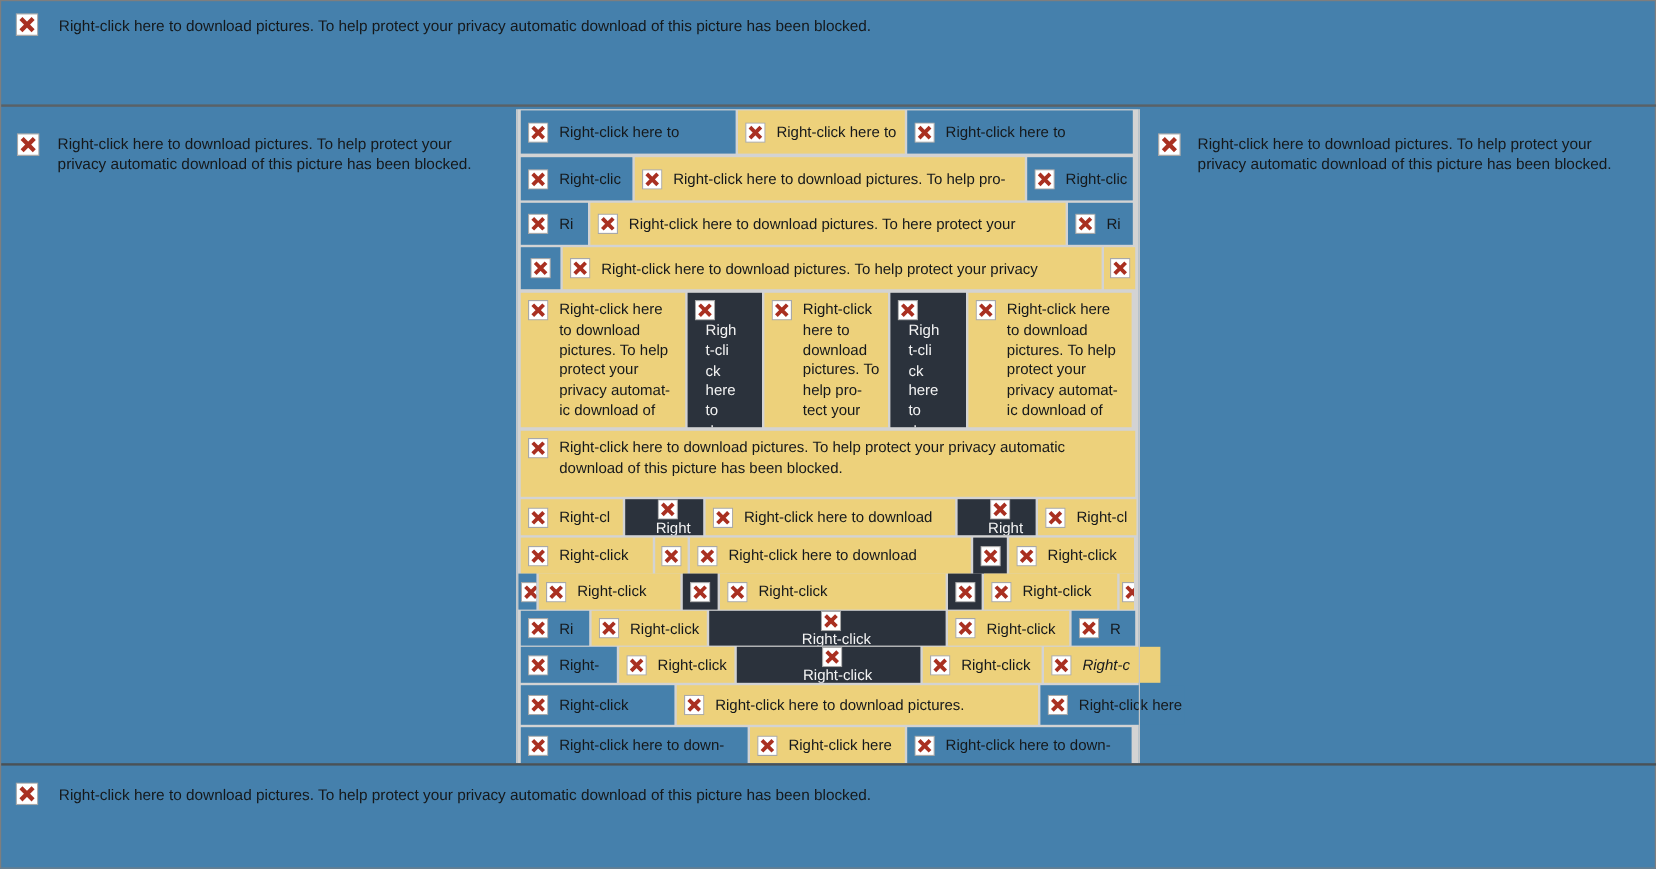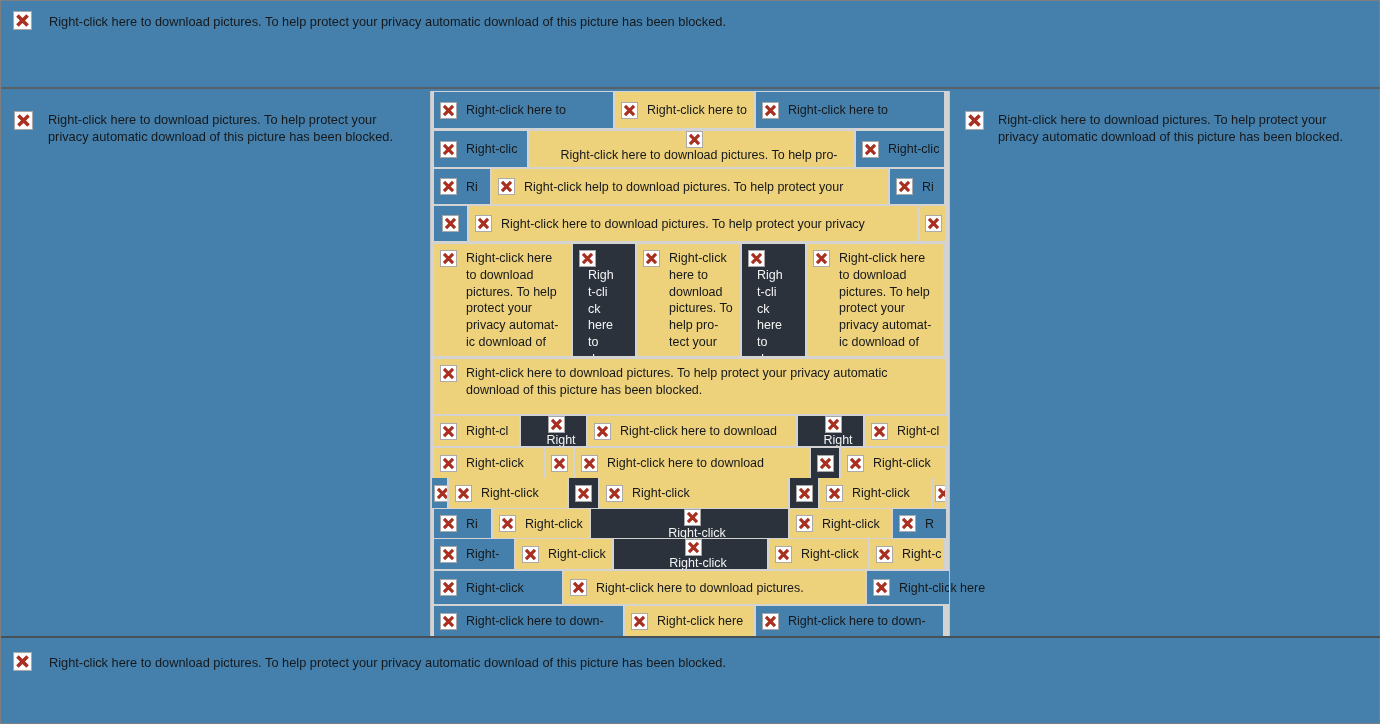--- a/index.html
+++ b/index.html
@@ -107,7 +107,7 @@
           </span>
           <span class="gtext">Right-clic</span>
         </div>
-        <div class="gbox bg-yellow" style="width: 325px; flex-direction: column;">
+        <div class="gbox bg-yellow" style="width: 325px;">
           <span class="blk-icon">
             <svg width="17" height="17" viewBox="0 0 18 18">
               <rect x="0.5" y="0.5" width="17" height="17" fill="#FFFFFF" stroke="#A8A8A8"></rect>

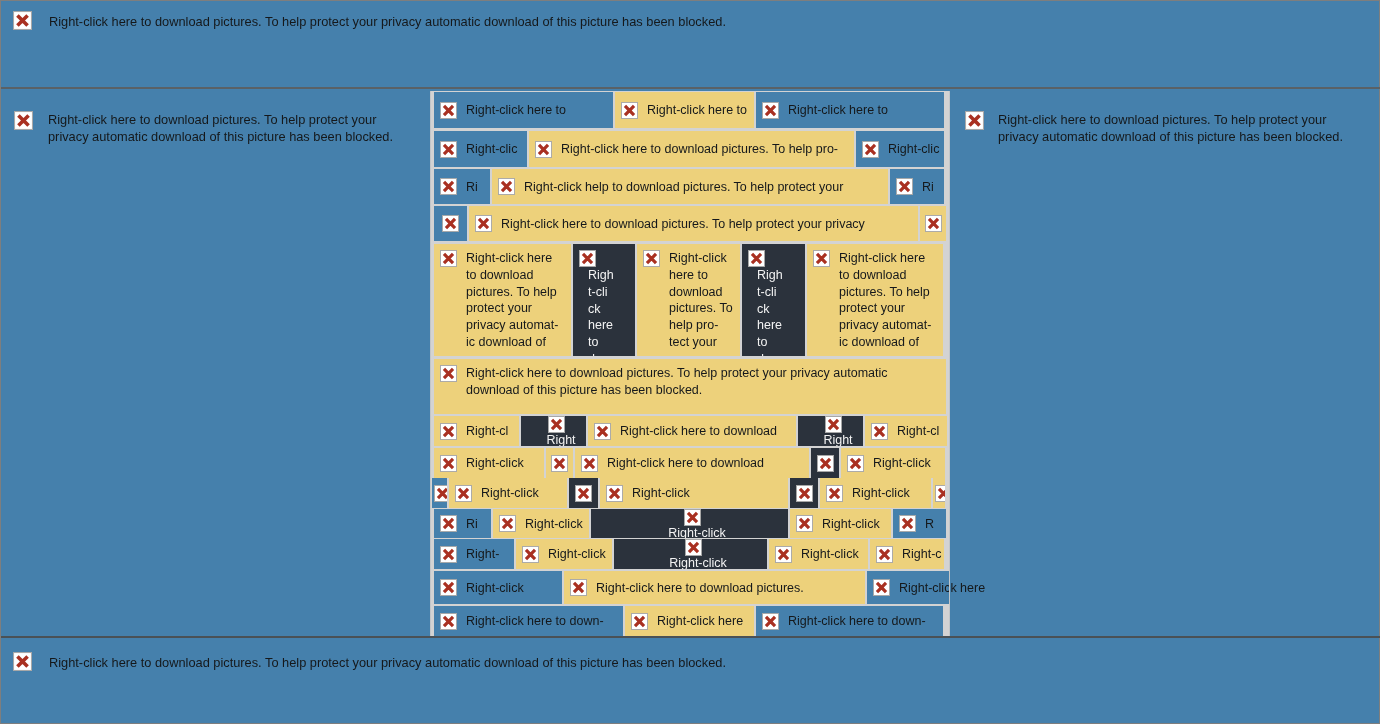--- a/index.html
+++ b/index.html
@@ -143,7 +143,7 @@
               <path d="M4.2 4.2 L13.8 13.8 M13.8 4.2 L4.2 13.8" stroke="#A93021" stroke-width="3.4" stroke-linecap="butt"></path>
             </svg>
           </span>
-          <span class="gtext">Right-click help to download pictures. To help protect your</span>
+          <span class="gtext">Right-click here to download pictures. To here protect your</span>
         </div>
         <div class="gbox bg-blue" style="width: 54px;">
           <span class="blk-icon">

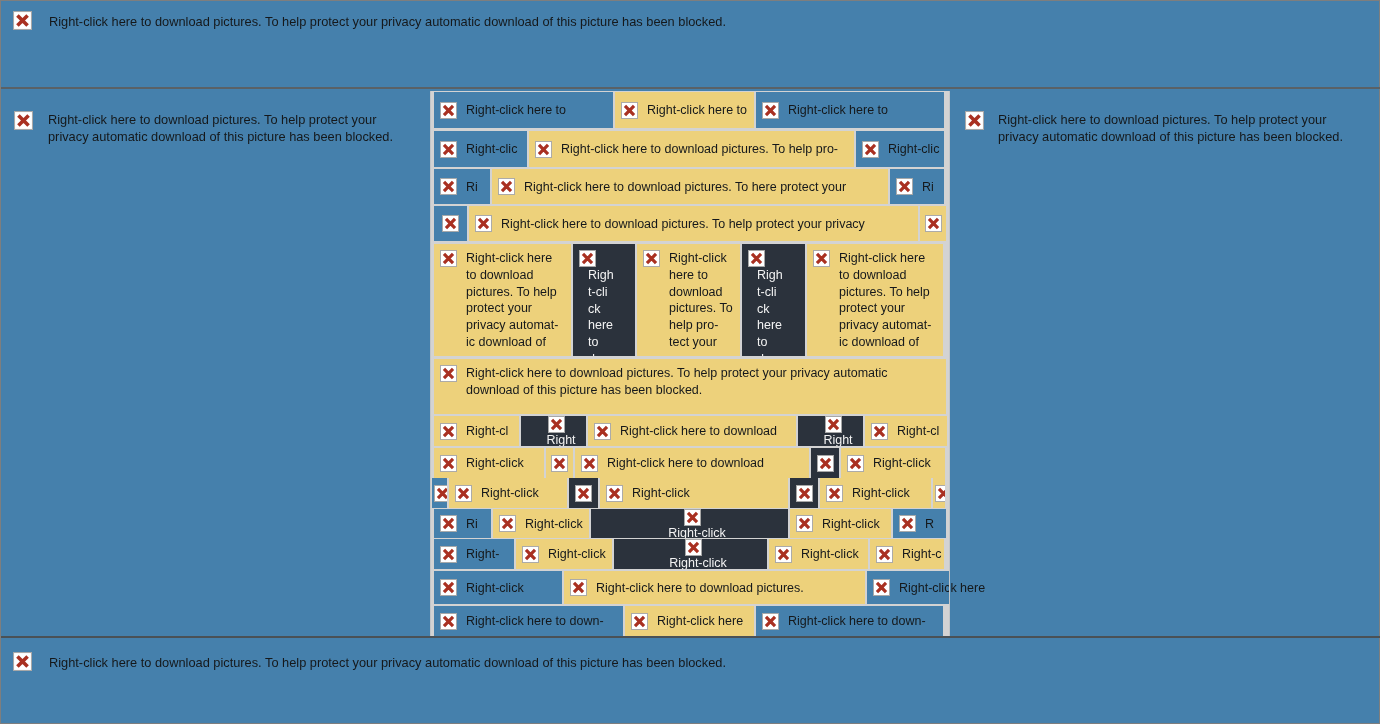--- a/index.html
+++ b/index.html
@@ -503,7 +503,7 @@
           </span>
           <span class="gtext">Right-click</span>
         </div>
-        <div class="gbox bg-yellow" style="width: 74px;">
+        <div class="gbox bg-yellow" style="width: 97px; font-style: italic;">
           <span class="blk-icon">
             <svg width="17" height="17" viewBox="0 0 18 18">
               <rect x="0.5" y="0.5" width="17" height="17" fill="#FFFFFF" stroke="#A8A8A8"></rect>

